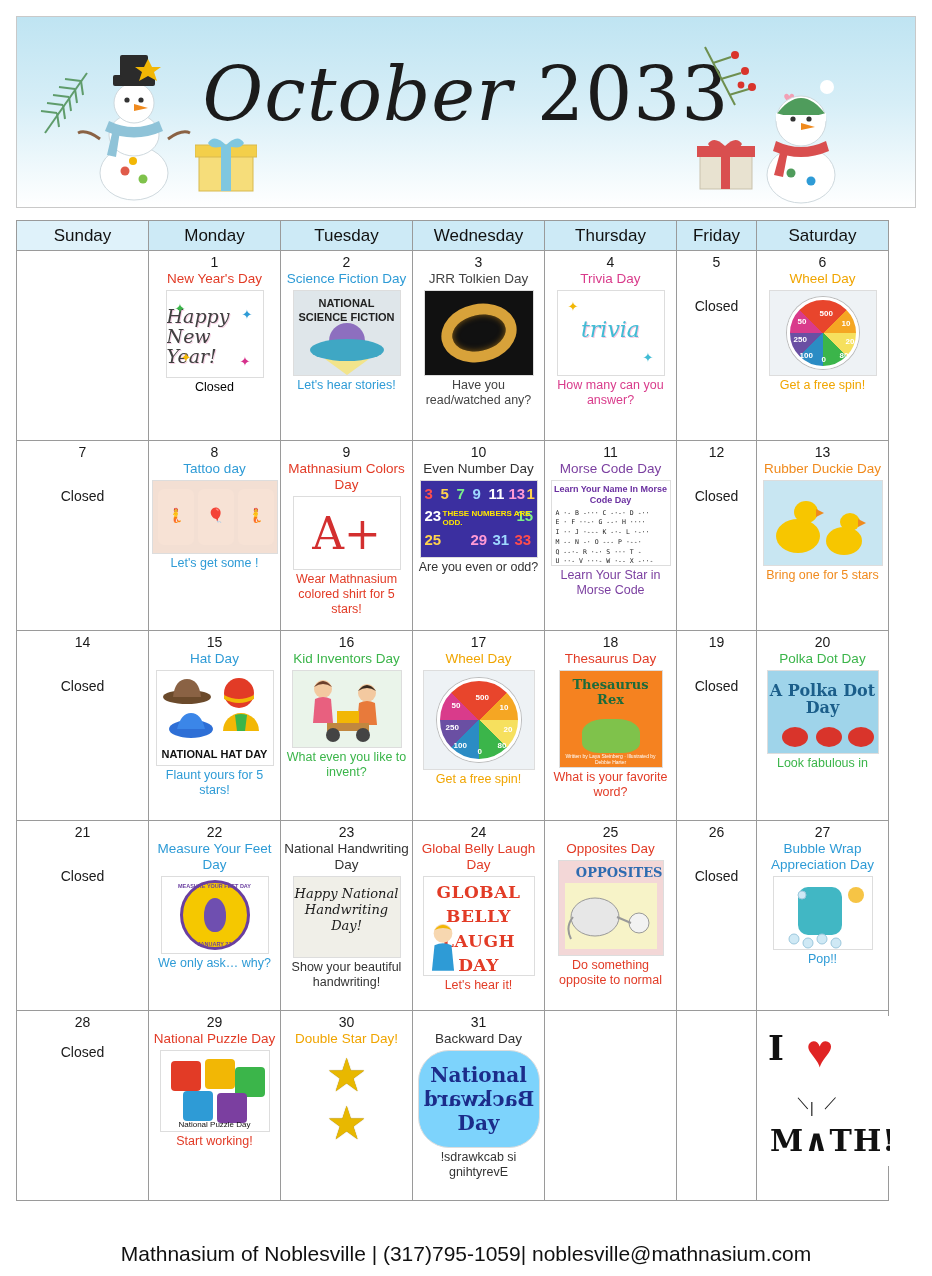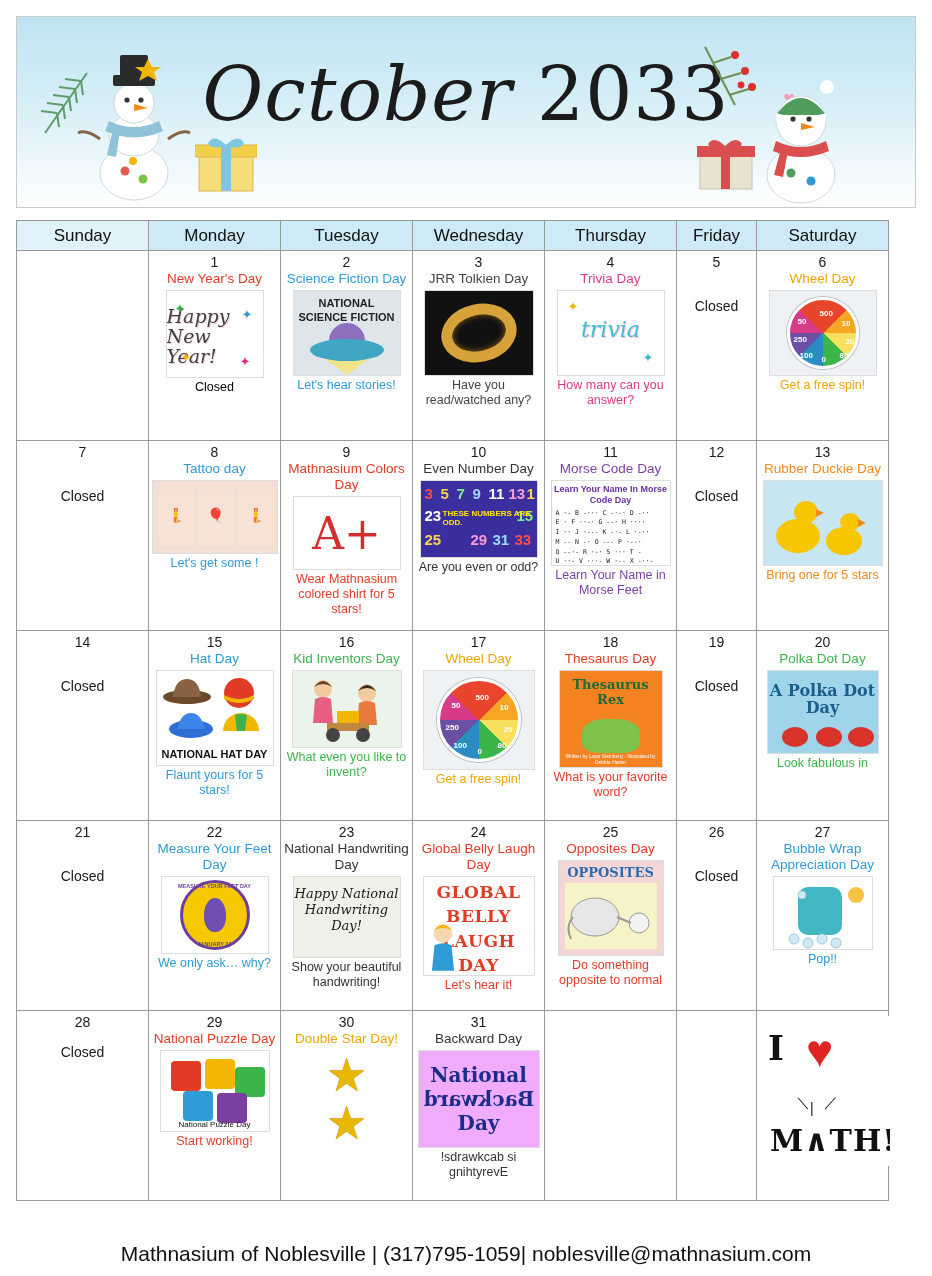--- a/index.html
+++ b/index.html
@@ -462,7 +462,7 @@
               <div>U ··-  V ···-   W ·--   X -··-</div>
             </div>
           </div>
-          <div class="evt-note" style="color:#7b3fa0">Learn Your Name in Morse Feet</div>
+          <div class="evt-note" style="color:#7b3fa0">Learn Your Star in Morse Code</div>
         </td>
 
         <td>

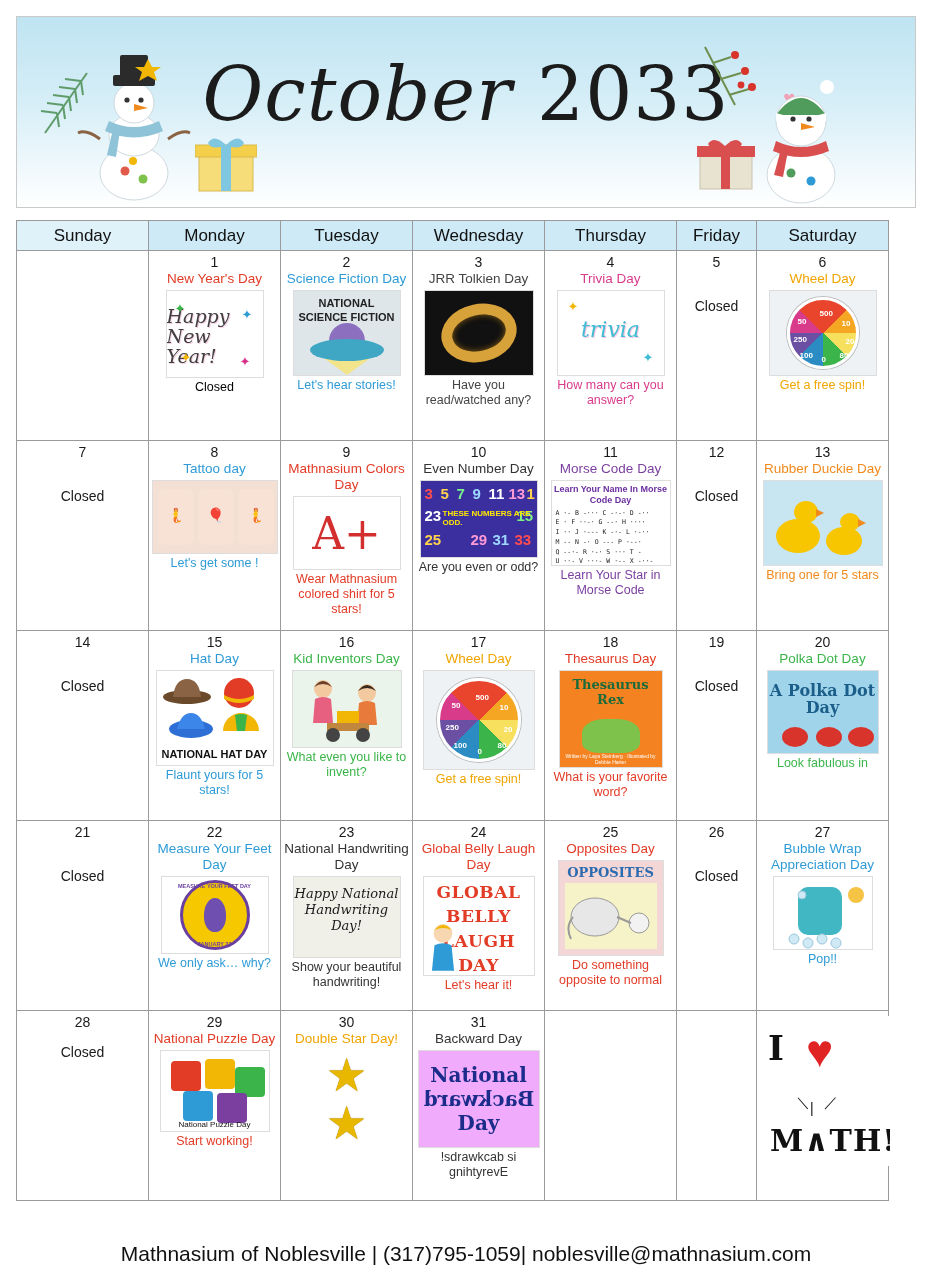--- a/index.html
+++ b/index.html
@@ -191,7 +191,7 @@
   .belly-t { text-align:center; font-family:"DejaVu Serif", serif; font-weight:bold; font-size:17px; color:#e23b26; line-height:1.08; padding-top:6px; letter-spacing:0.5px;}
 
   .opposites { width: 106px; height: 96px; background:#f3d7d7; }
-  .opp-t { text-align:center; font-family:"DejaVu Serif", serif; font-weight:bold; font-size:13px; color:#2d6bb0; padding-top:4px; }
+  .opp-t { text-align:right; font-family:"DejaVu Serif", serif; font-weight:bold; font-size:13px; color:#2d6bb0; padding-top:4px; }
   .opp-box { position:absolute; left:6px; right:6px; top:22px; bottom:6px; background:#f7f3c8; }
 
   .bubble { width: 100px; height: 74px; background:#fff; }

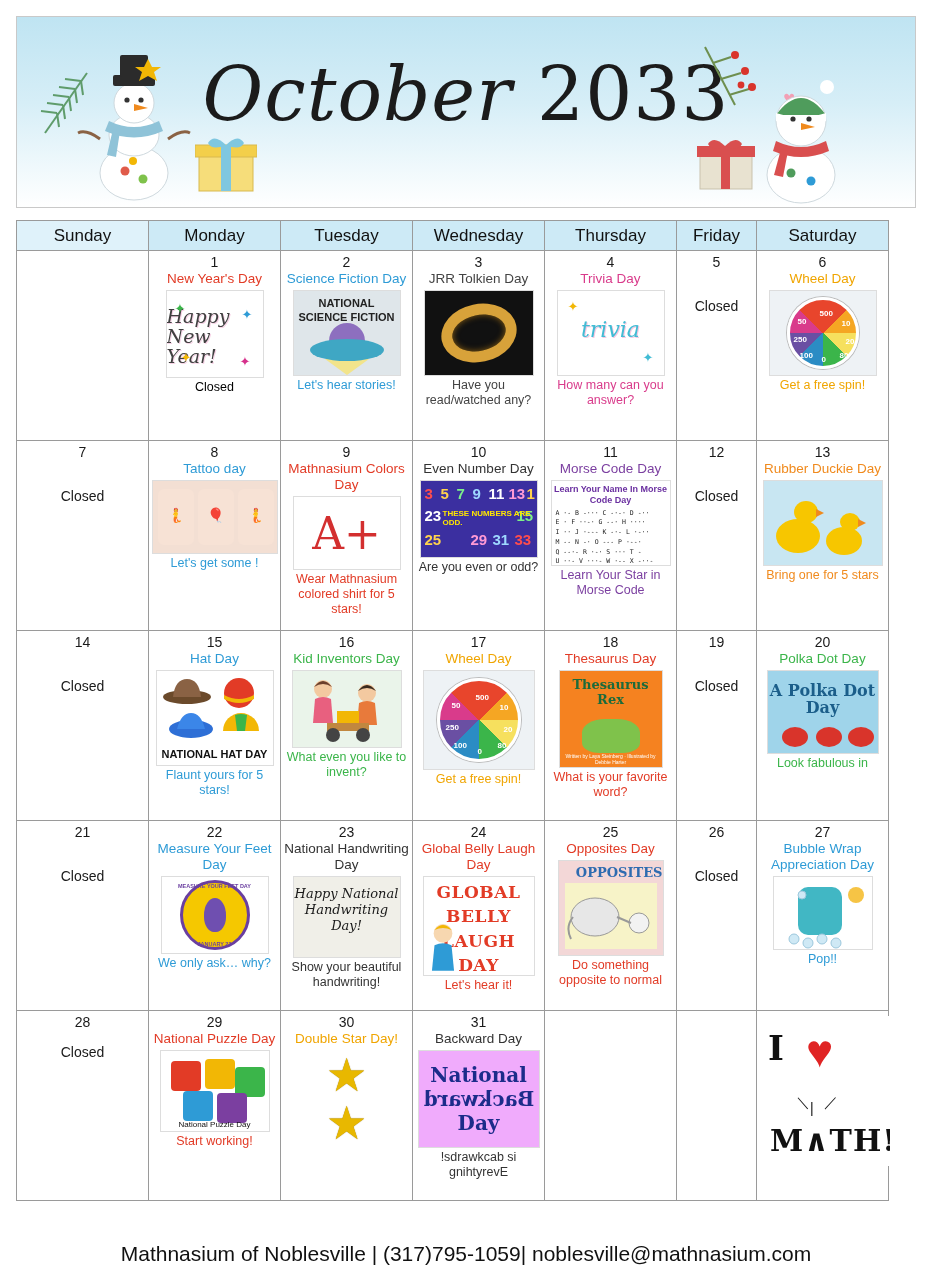--- a/index.html
+++ b/index.html
@@ -205,7 +205,7 @@
   .stars { width: 108px; height: 100px; background:#fff; }
   .star { position:absolute; left:50%; transform:translateX(-50%); color:#e8b800; font-size:46px; line-height:1; text-shadow:0 0 1px #8a6a00; }
 
-  .backward { width: 122px; height: 98px; background:#f0abfc; }
+  .backward { width: 122px; height: 98px; background:#7dd3fc;border-radius:31px; }
   .bw-1 { text-align:center; font-family:"DejaVu Serif", serif; font-weight:bold; font-size:20px; color:#1c2c8a; padding-top:12px; }
   .bw-2 { text-align:center; font-family:"DejaVu Serif", serif; font-weight:bold; font-size:20px; color:#1c2c8a; transform: scaleX(-1); }
   .bw-3 { text-align:center; font-family:"DejaVu Serif", serif; font-weight:bold; font-size:20px; color:#1c2c8a; }

